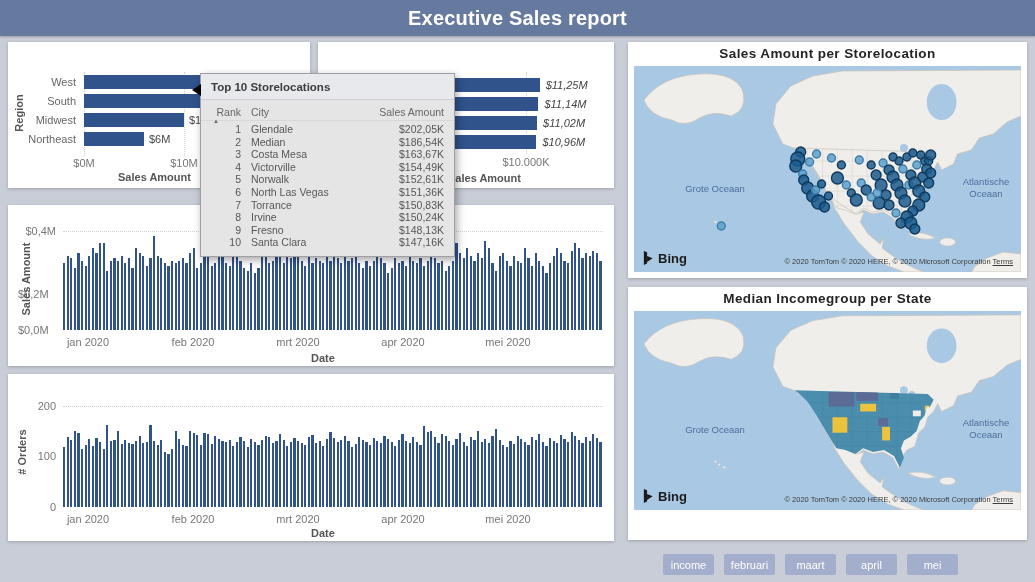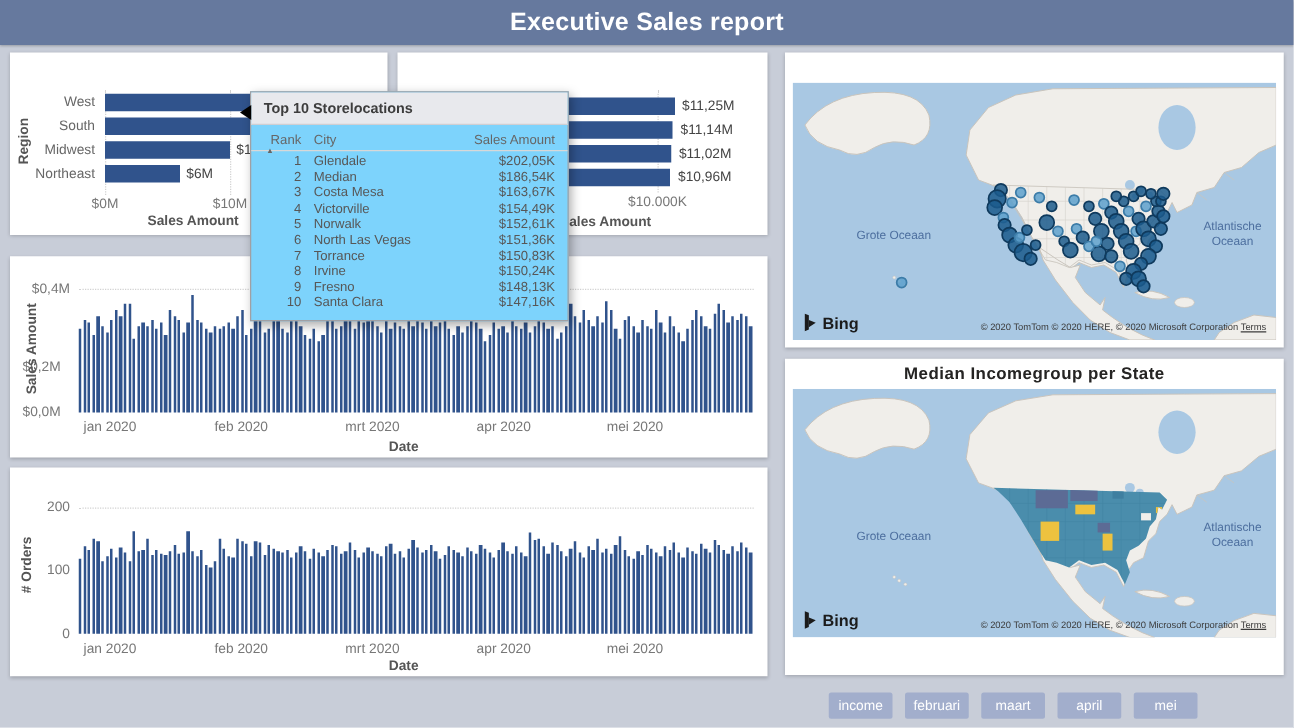--- a/index.html
+++ b/index.html
@@ -426,6 +426,7 @@
   </div>
 
   <div class="card" style="left:628px;top:42px;width:399px;height:236px;">
+    <div class="vtitle">Sales Amount per Storelocation</div>
     <div class="mapbox" style="left:6px;top:24px;width:387px;height:206px;">
       <svg id="mapSvg1" width="387" height="206" viewBox="0 0 390 206" preserveAspectRatio="none">
           <rect x="0" y="0" width="390" height="206" fill="#a9c8e3"></rect>

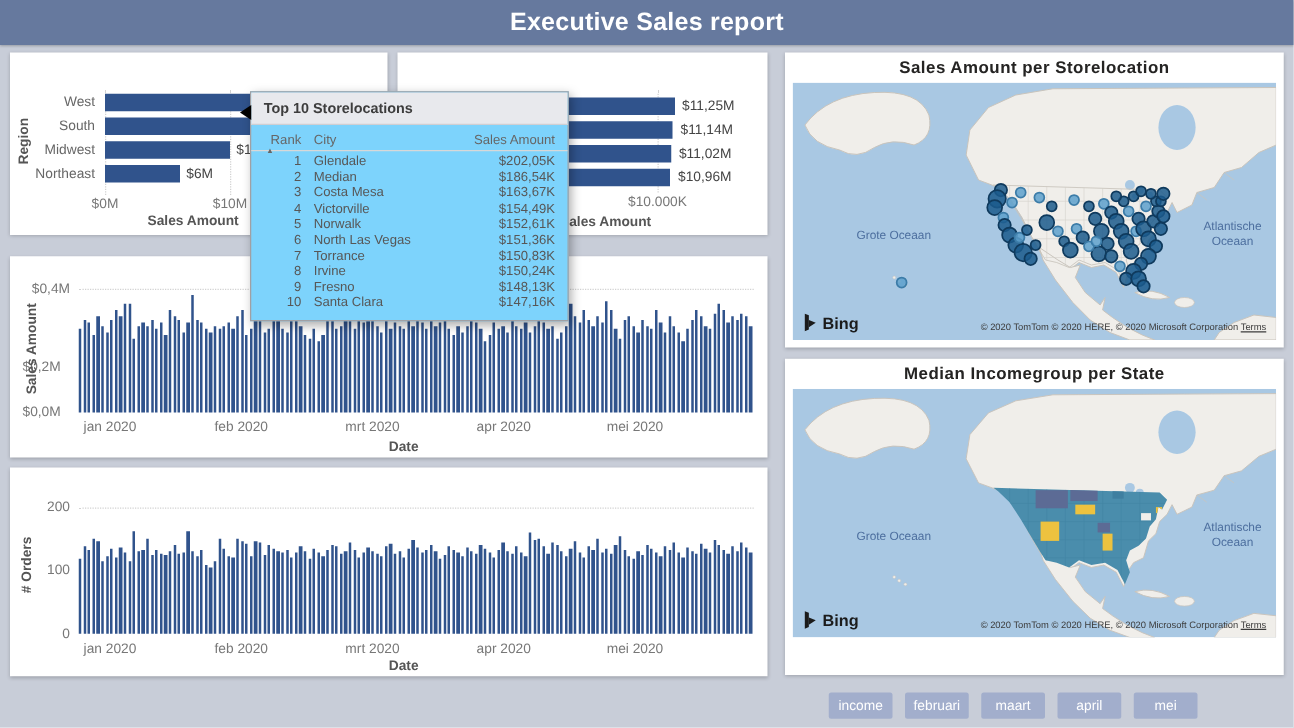--- a/index.html
+++ b/index.html
@@ -31,7 +31,7 @@
   .maplegend{position:absolute;left:0;right:0;bottom:4px;display:flex;justify-content:center;gap:12px;font-size:11px;color:#3f3f3f;}
   .maplegend .li{display:flex;align-items:center;gap:4px;}
   .maplegend .dot{width:9px;height:9px;border-radius:50%;}
-  .tooltip{position:absolute;left:200px;top:73px;width:253px;height:182px;background:#7dd3fc;border:1px solid #a0a0a4;box-shadow:2px 3px 8px rgba(0,0,0,.35);z-index:60;}
+  .tooltip{position:absolute;left:200px;top:73px;width:253px;height:182px;background:#e5e5e5;border:1px solid #a0a0a4;box-shadow:2px 3px 8px rgba(0,0,0,.35);z-index:60;}
   .tooltip .ptr{position:absolute;left:-9px;top:10px;width:0;height:0;border-top:6px solid transparent;border-bottom:6px solid transparent;border-right:9px solid #000;}
   .tt-head{height:25px;background:#e8e9ed;border-bottom:1px solid #cfcfd3;display:flex;align-items:center;padding:0 10px;font-size:11.5px;font-weight:bold;color:#3d3d3d;}
   .tt-cols{display:flex;padding:6px 10px 2px 10px;font-size:10.5px;color:#666;border-bottom:1px solid #d8d8d8;margin:0 0 2px 0;position:relative;}

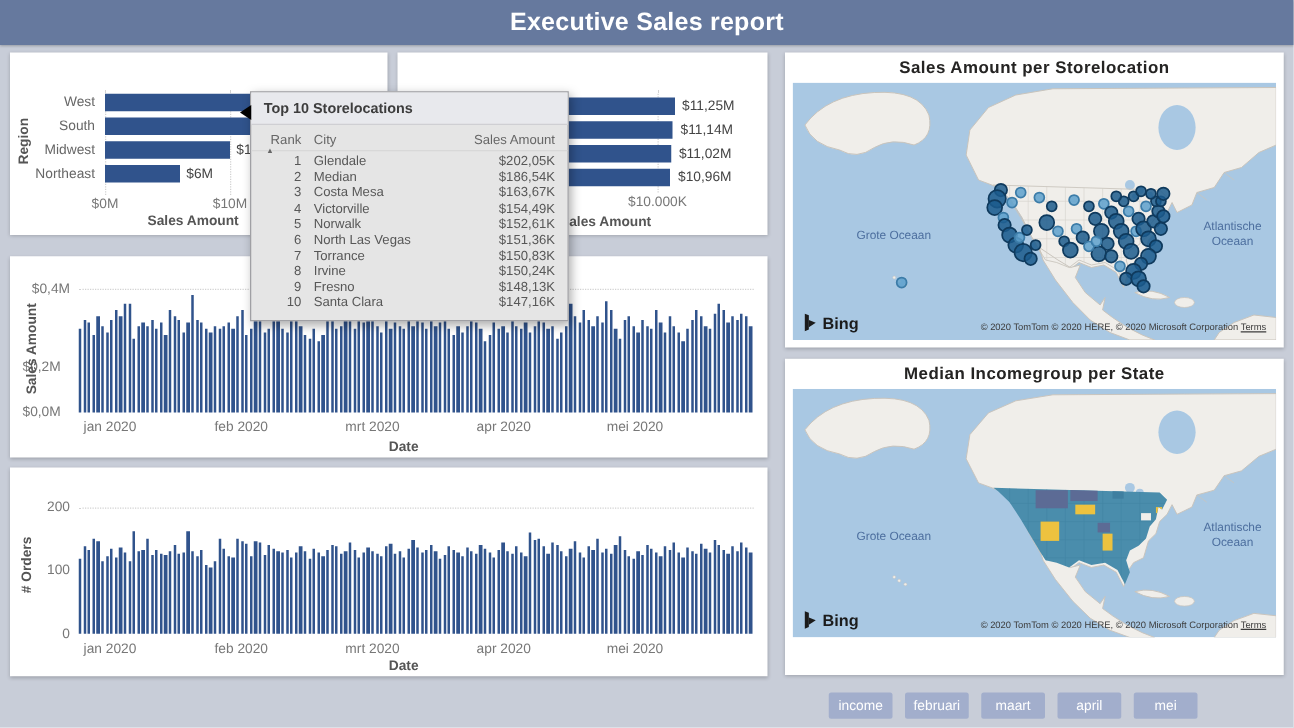--- a/index.html
+++ b/index.html
@@ -75,7 +75,7 @@
 
   <div class="card" style="left:318px;top:42px;width:296px;height:146px;">
     <div class="gridv" style="left:208px;top:30px;height:82px;"></div>
-    <div id="channelPlot" style="position:absolute;left:0;top:0;right:0;bottom:0;">
+    <div id="channelPlot" style="position:absolute;left:0;top:0;right:0;bottom:0;font-style:italic;">
         <div class="hbar" style="left: 99px; top: 36px; width: 122.625px; background: rgb(48, 83, 140);"></div>
         <div class="dlabel" style="left: 227.625px; top: 37px;">$11,25M</div>
         <div class="hbar" style="left: 99px; top: 55px; width: 121.426px; background: rgb(48, 83, 140);"></div>

